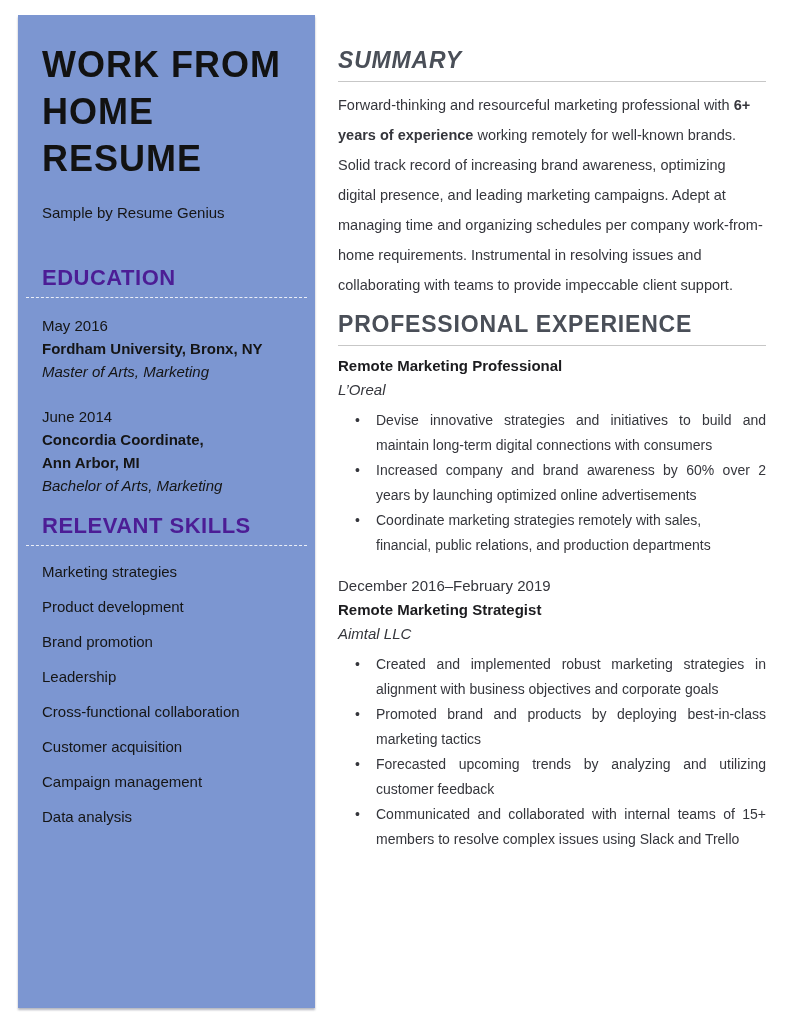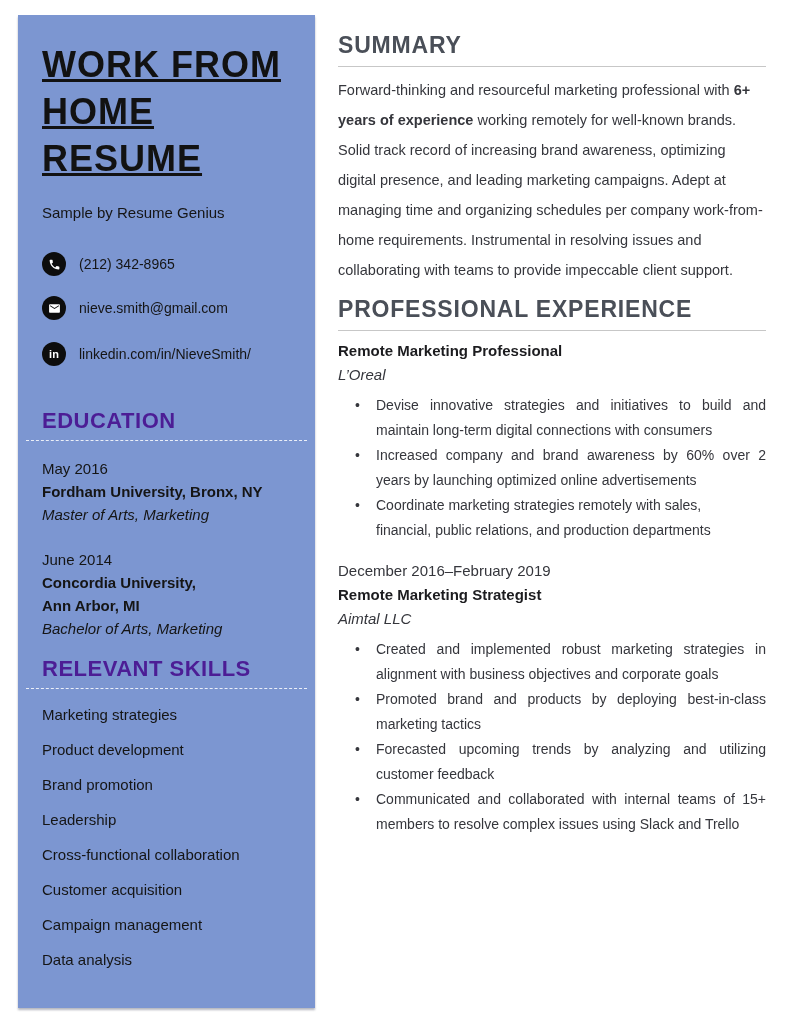--- a/index.html
+++ b/index.html
@@ -25,7 +25,6 @@
     font-size:36px; line-height:47px; font-weight:700;
     letter-spacing:1px; color:#121212;
     white-space:pre-line;
-    text-decoration:underline;
   }
   .resume-subtitle {
     margin-top:21px; padding:0 24px;

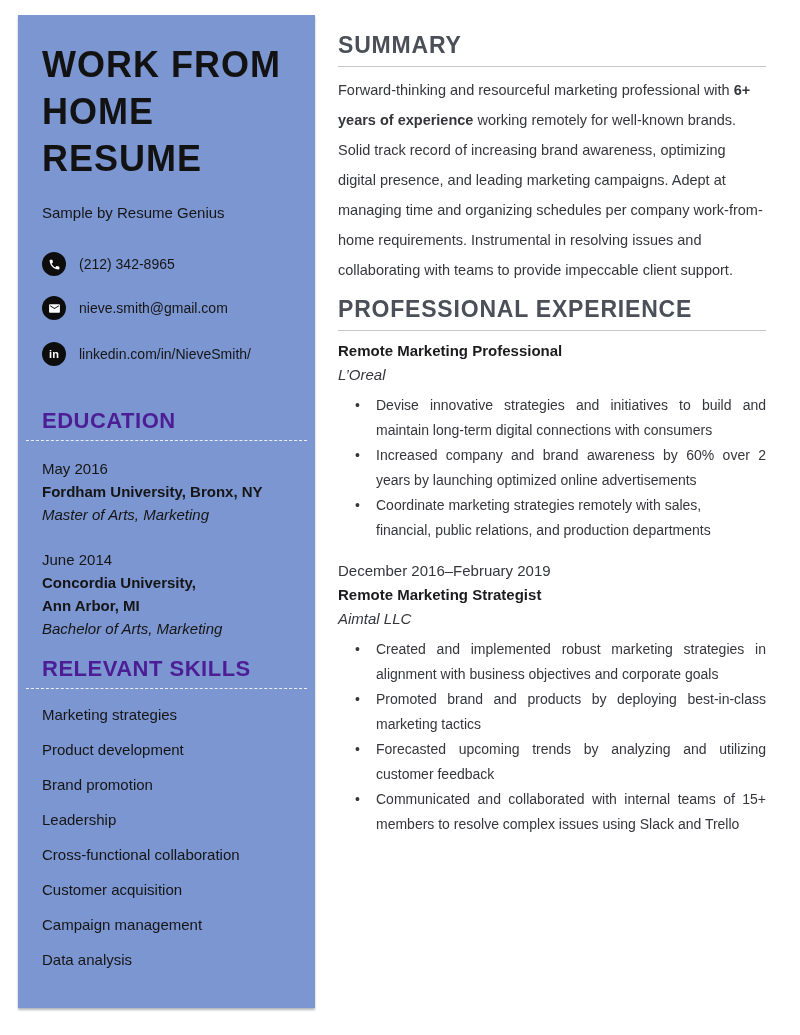--- a/index.html
+++ b/index.html
@@ -69,7 +69,7 @@
     font-size:23px; line-height:24px; font-weight:700;
     color:#4a4f58; letter-spacing:.8px;
   }
-  .summary-heading { margin-top:33px; }
+  .summary-heading { margin-top:48px;font-style:italic; }
   .exp-heading { margin-top:12px; }
   .main-rule { border:0; border-top:1px solid #c7c7c7; margin:9px 0 0; }
 

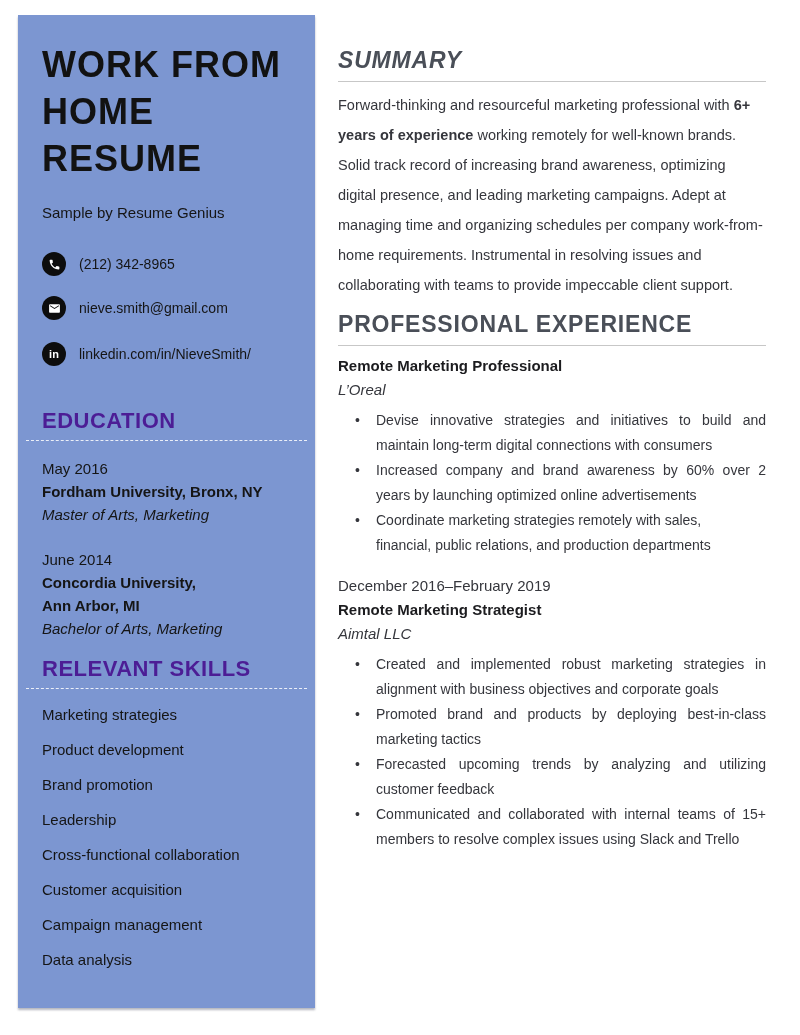--- a/index.html
+++ b/index.html
@@ -105,28 +105,6 @@
 
   <div class="resume-subtitle">Sample by Resume Genius</div>
 
-  <div class="contact">
-    <div class="contact-row">
-      <span class="cicon">
-        <svg viewBox="0 0 24 24" aria-hidden="true">
-            <path d="M6.62 10.79c1.44 2.83 3.76 5.14 6.59 6.59l2.2-2.2c.27-.27.67-.36 1.02-.24 1.12.37 2.33.57 3.57.57.55 0 1 .45 1 1V20c0 .55-.45 1-1 1-9.39 0-17-7.61-17-17 0-.55.45-1 1-1h3.5c.55 0 1 .45 1 1 0 1.25.2 2.45.57 3.57.11.35.03.74-.25 1.02l-2.2 2.2z"></path>
-          </svg>
-      </span>
-      <span class="ctext">(212) 342-8965</span>
-    </div>
-    <div class="contact-row" style="margin-bottom:22px;">
-      <span class="cicon">
-        <svg viewBox="0 0 24 24" aria-hidden="true">
-            <path d="M20 4H4c-1.1 0-1.99.9-1.99 2L2 18c0 1.1.9 2 2 2h16c1.1 0 2-.9 2-2V6c0-1.1-.9-2-2-2zm0 4l-8 5-8-5V6l8 5 8-5v2z"></path>
-          </svg>
-      </span>
-      <span class="ctext">nieve.smith@gmail.com</span>
-    </div>
-    <div class="contact-row">
-      <span class="cicon in-badge">in</span>
-      <span class="ctext">linkedin.com/in/NieveSmith/</span>
-    </div>
-  </div>
 
   <section>
     <h2 class="side-heading edu-heading">EDUCATION</h2>

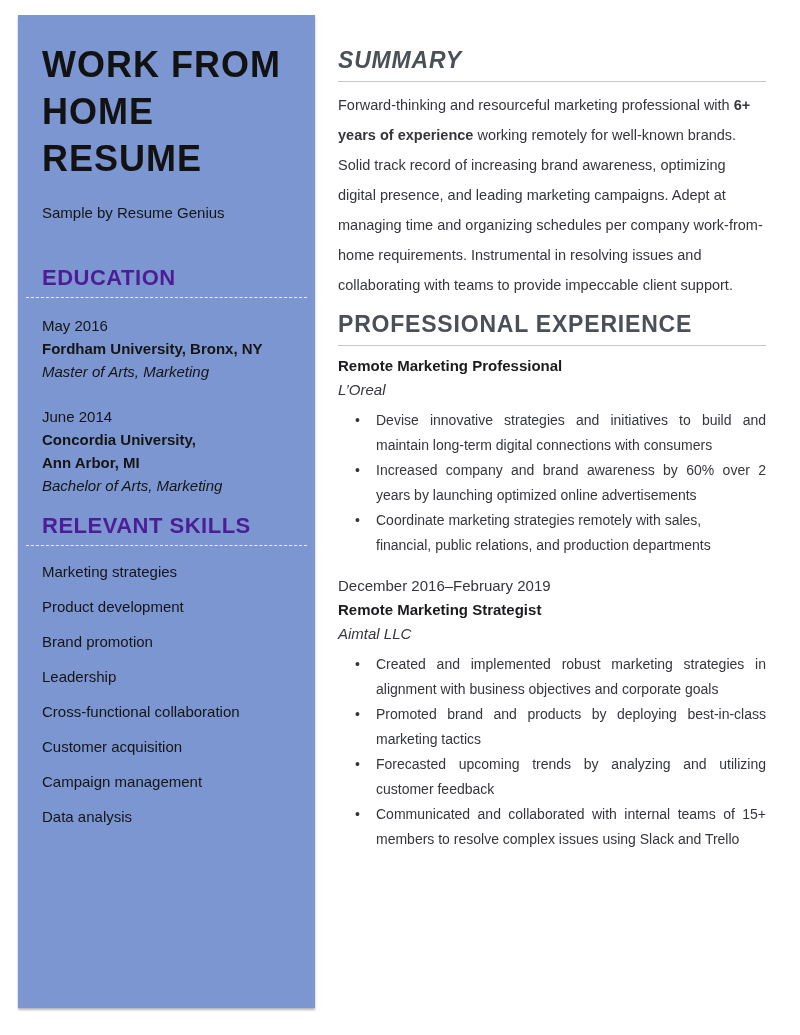--- a/index.html
+++ b/index.html
@@ -118,7 +118,7 @@
 
     <div class="edu-entry">
       <div class="edu-date">June 2014</div>
-      <div class="edu-school">Concordia University,
+      <div class="edu-school">Concordia Coordinate,
 Ann Arbor, MI</div>
       <div class="edu-degree">Bachelor of Arts, Marketing</div>
     </div>

